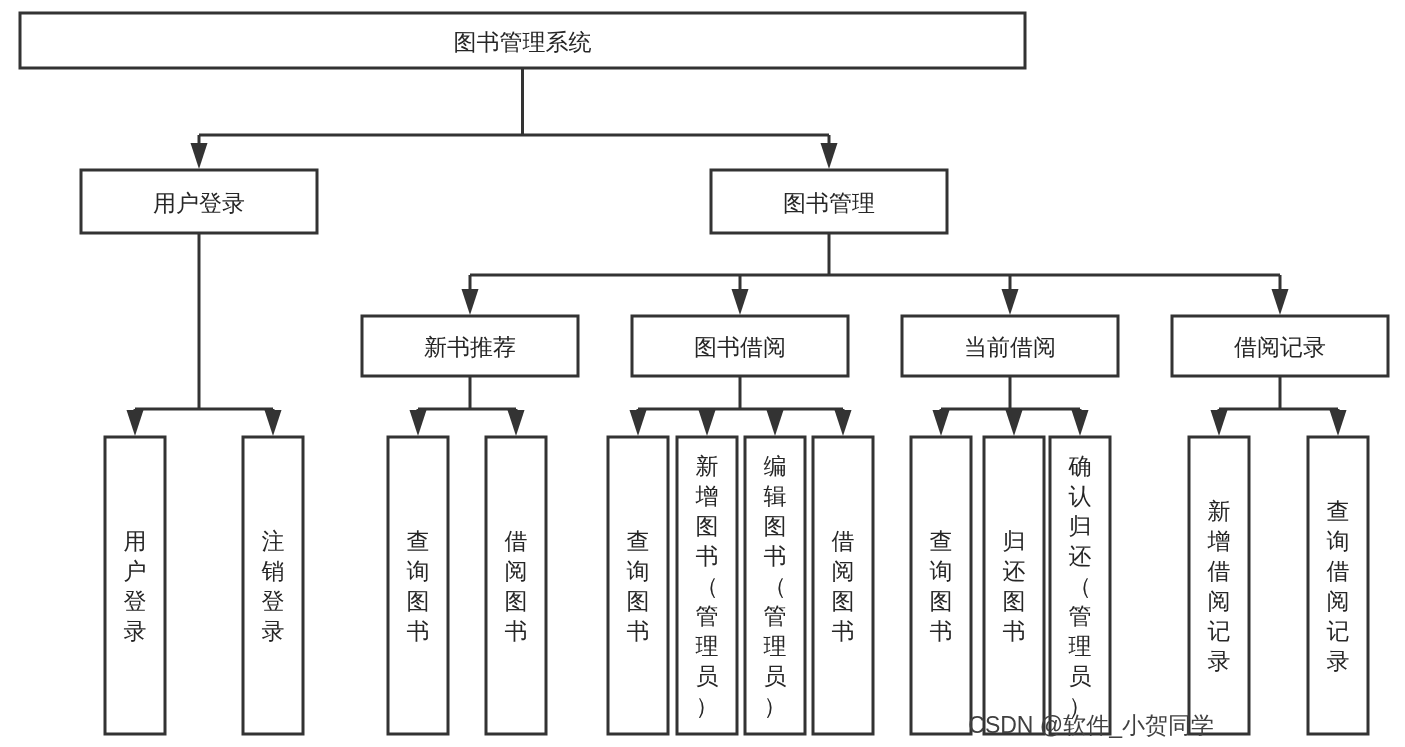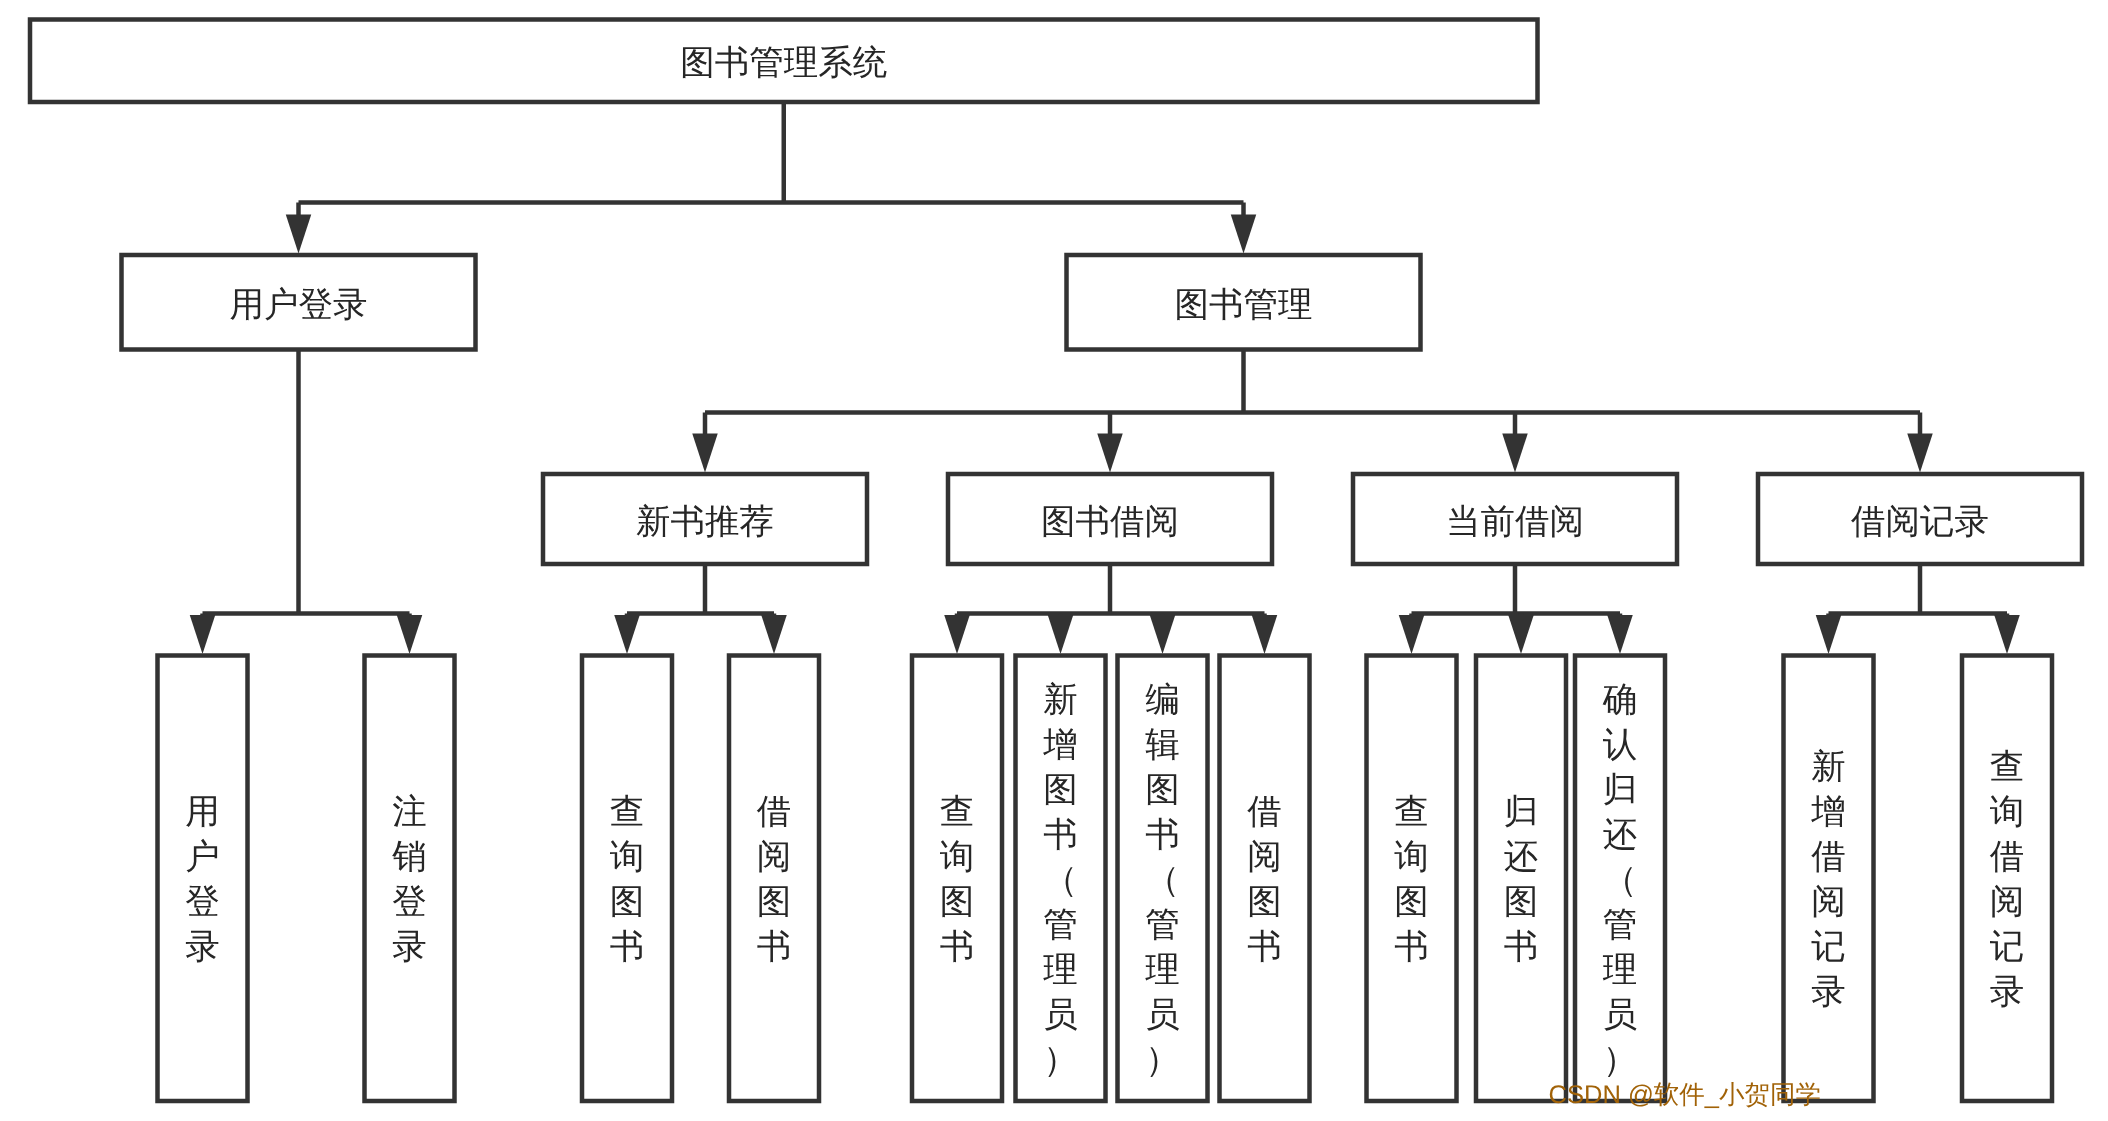--- a/index.html
+++ b/index.html
@@ -48,8 +48,8 @@
     right: 8px;
     bottom: 6px;
     font-family: "Liberation Sans", "DejaVu Sans", sans-serif;
-    font-size: 17px;
-    color: #a16207;
+    font-size: 23px;
+    color: #404040;
     white-space: nowrap;
     user-select: none;
   }

